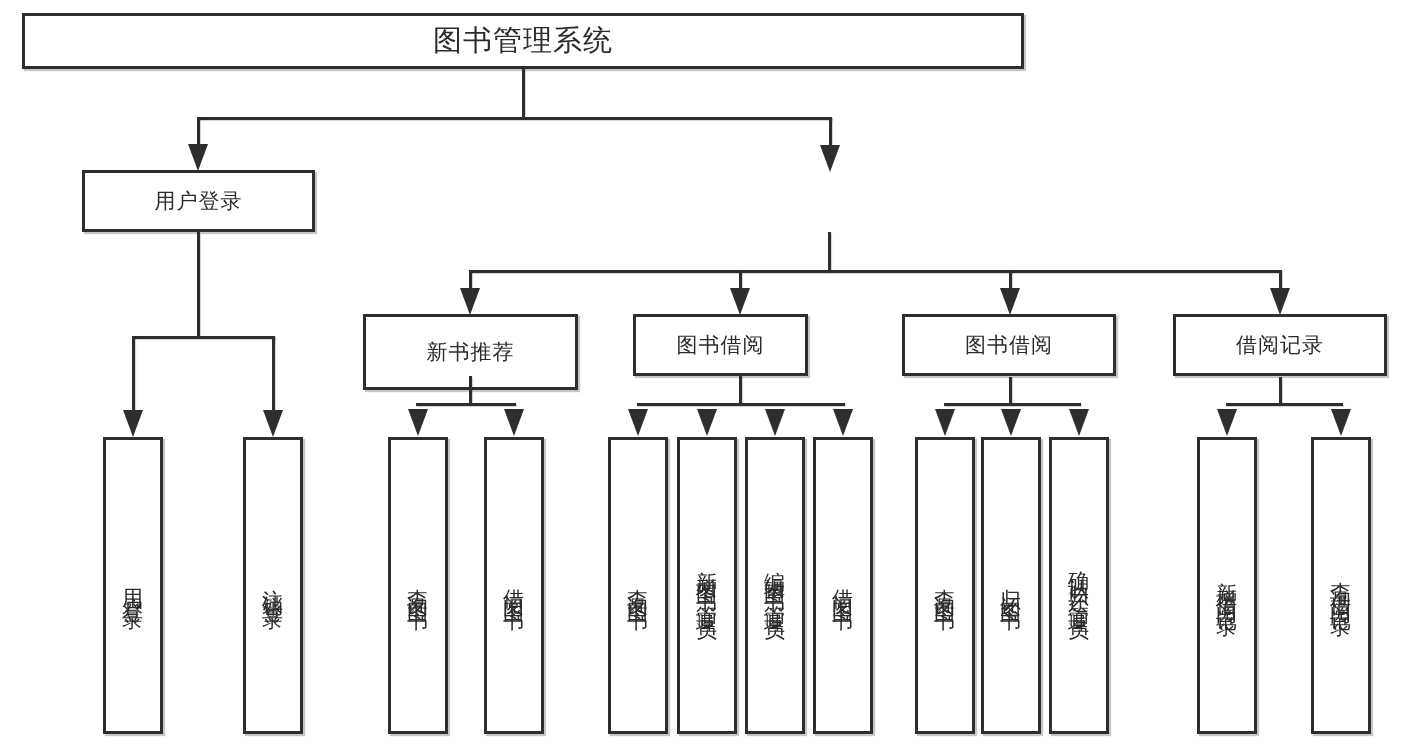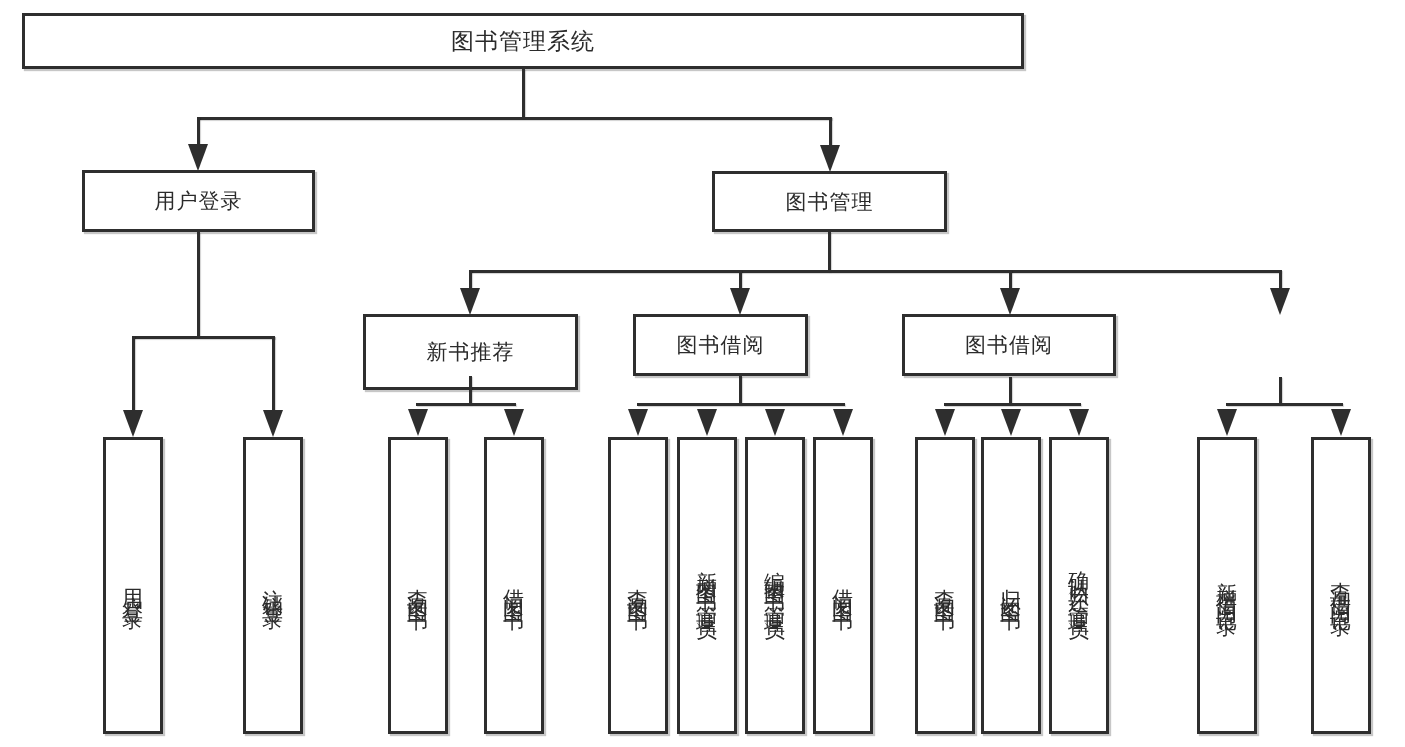--- a/index.html
+++ b/index.html
@@ -28,7 +28,7 @@
     box-shadow:2px 2px 1px rgba(0,0,0,0.22);
   }
   .hbox{font-size:21px;letter-spacing:1px;}
-  .rootbox{font-size:23px;letter-spacing:1px;}
+  .rootbox{font-size:29px;letter-spacing:1px;}
   .vbox{
     font-size:21px;
     writing-mode:vertical-rl;

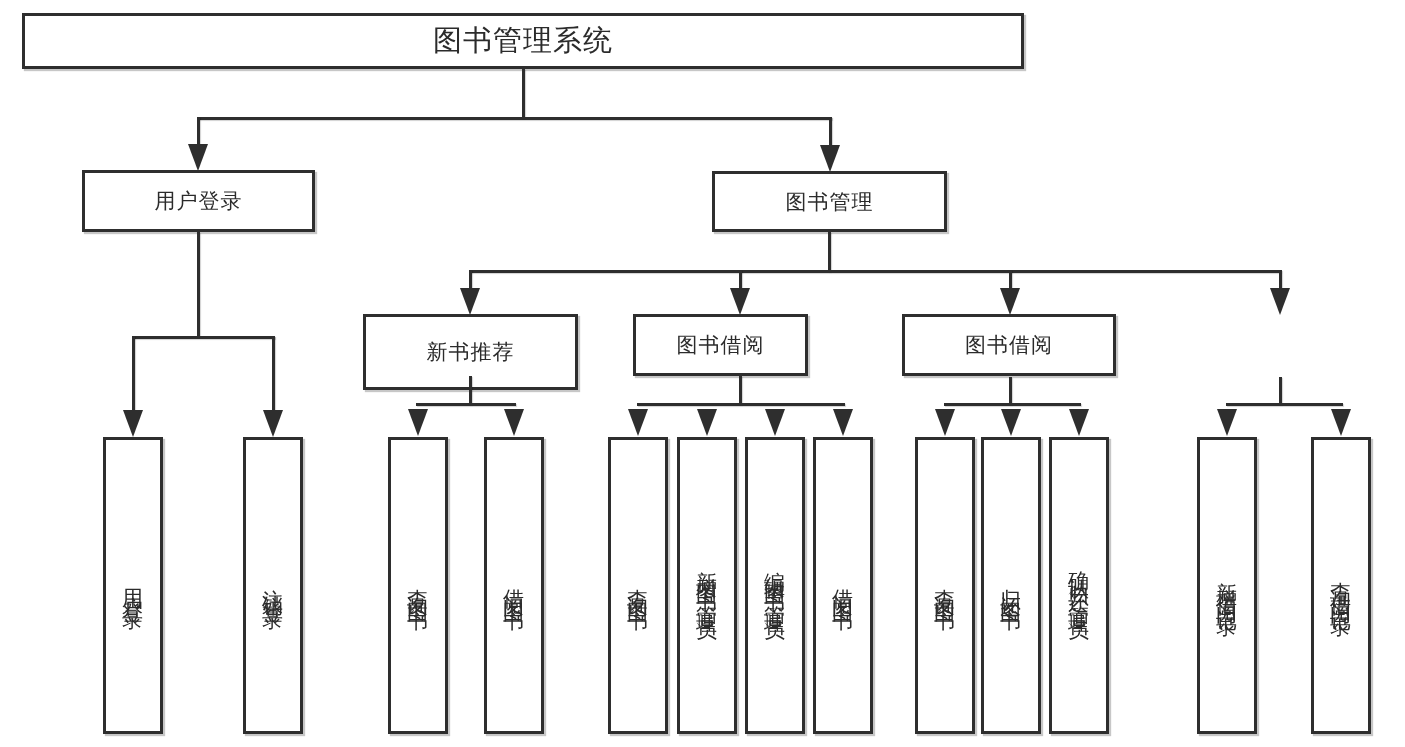--- a/index.html
+++ b/index.html
@@ -73,7 +73,6 @@
   <div class="arrow" style="left:820px;top:145px;"></div>
 
   <div class="box hbox" style="left:82px;top:170px;width:233px;height:62px;">用户登录</div>
-  <div class="box hbox" style="left:712px;top:171px;width:235px;height:61px;">图书管理</div>
 
   <div class="vline" style="left:197px;top:232px;height:105px;"></div>
   <div class="hline" style="left:132px;top:336px;width:143px;"></div>

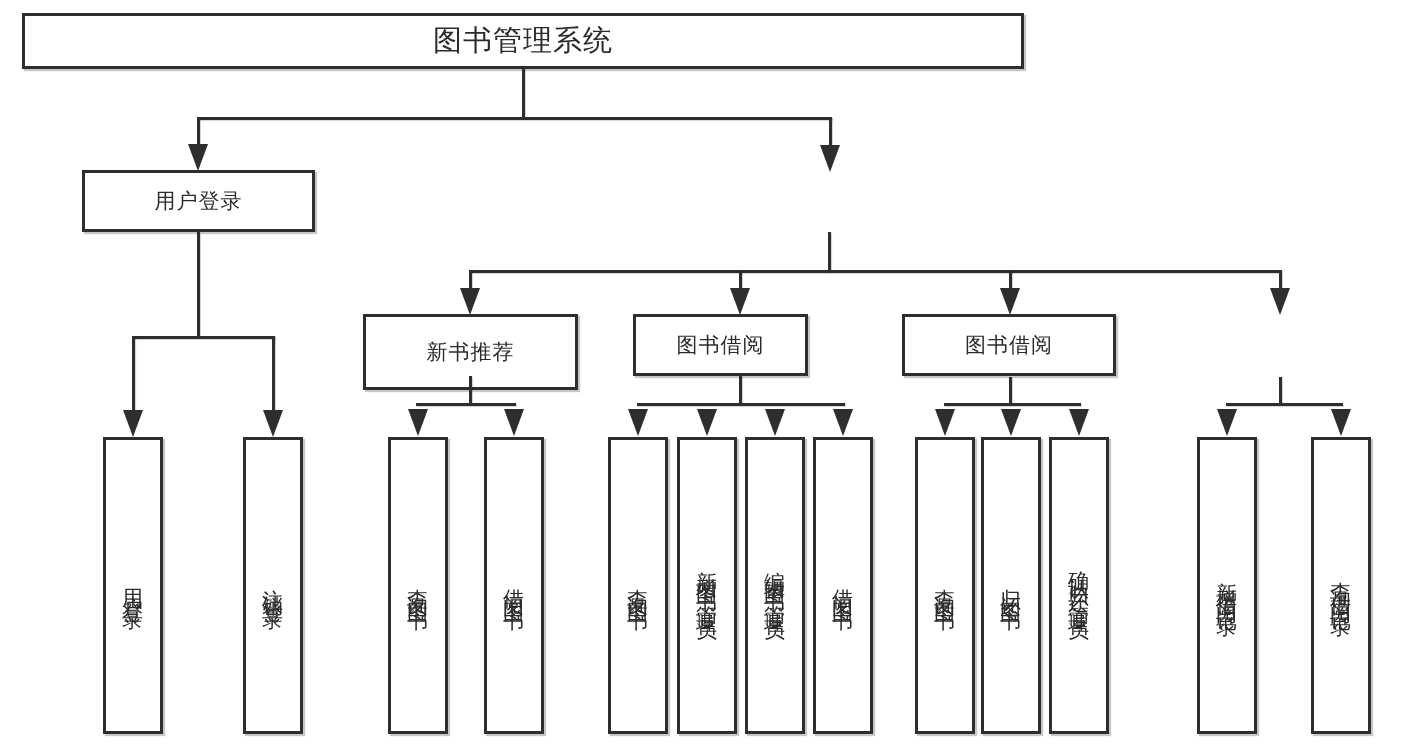--- a/index.html
+++ b/index.html
@@ -95,6 +95,7 @@
   <div class="box hbox" style="left:363px;top:314px;width:215px;height:76px;">新书推荐</div>
   <div class="box hbox" style="left:633px;top:314px;width:175px;height:62px;">图书借阅</div>
   <div class="box hbox" style="left:902px;top:314px;width:214px;height:62px;">图书借阅</div>
+  <div class="box hbox" style="left:1173px;top:314px;width:214px;height:62px;">借阅记录</div>
 
   <div class="vline" style="left:469px;top:376px;height:29px;"></div>
   <div class="hline" style="left:416px;top:403px;width:100px;"></div>

